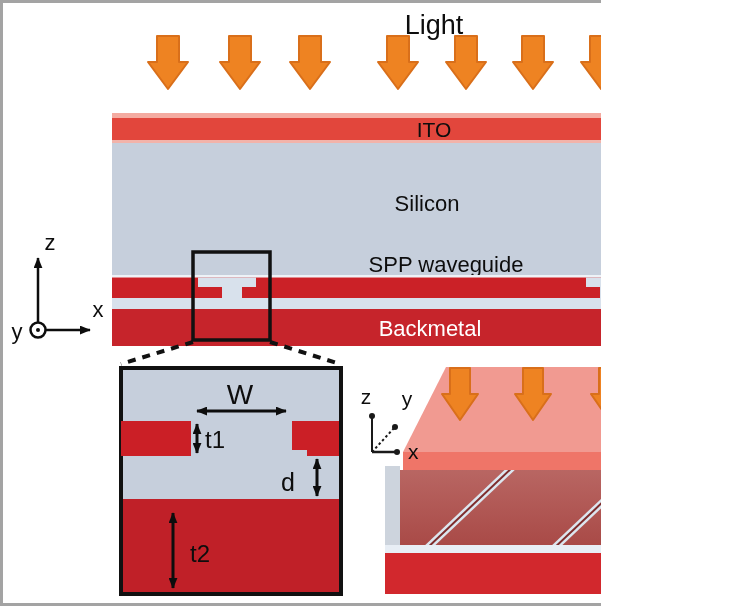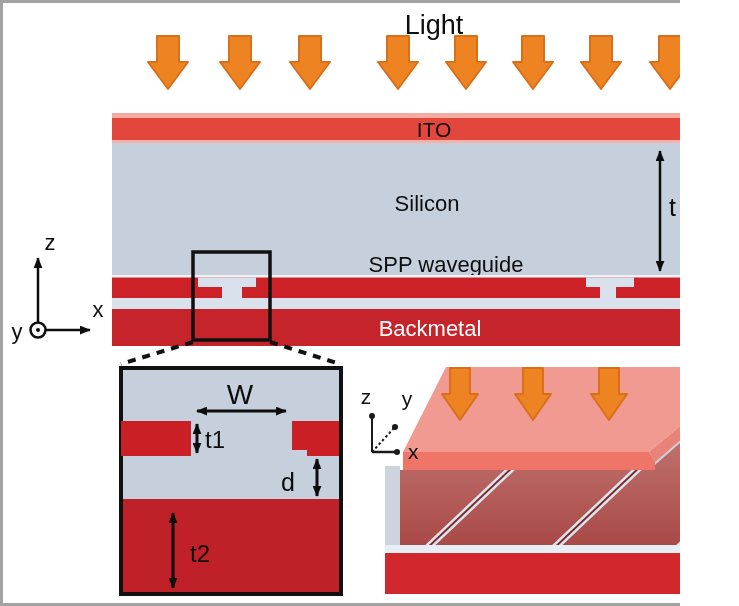--- a/index.html
+++ b/index.html
@@ -3,7 +3,7 @@
 <meta charset="utf-8">
 <style>
   html,body{margin:0;padding:0;background:#ffffff;}
-  .canvas{position:relative;width:680px;height:606px;background:#22c55e;overflow:hidden;}
+  .canvas{position:relative;width:601px;height:606px;background:#22c55e;overflow:hidden;}
   svg{display:block;}
   text{font-family:"Liberation Sans","DejaVu Sans",sans-serif;fill:#0d0d0d;}
   .lbl-white{fill:#ffffff;}

